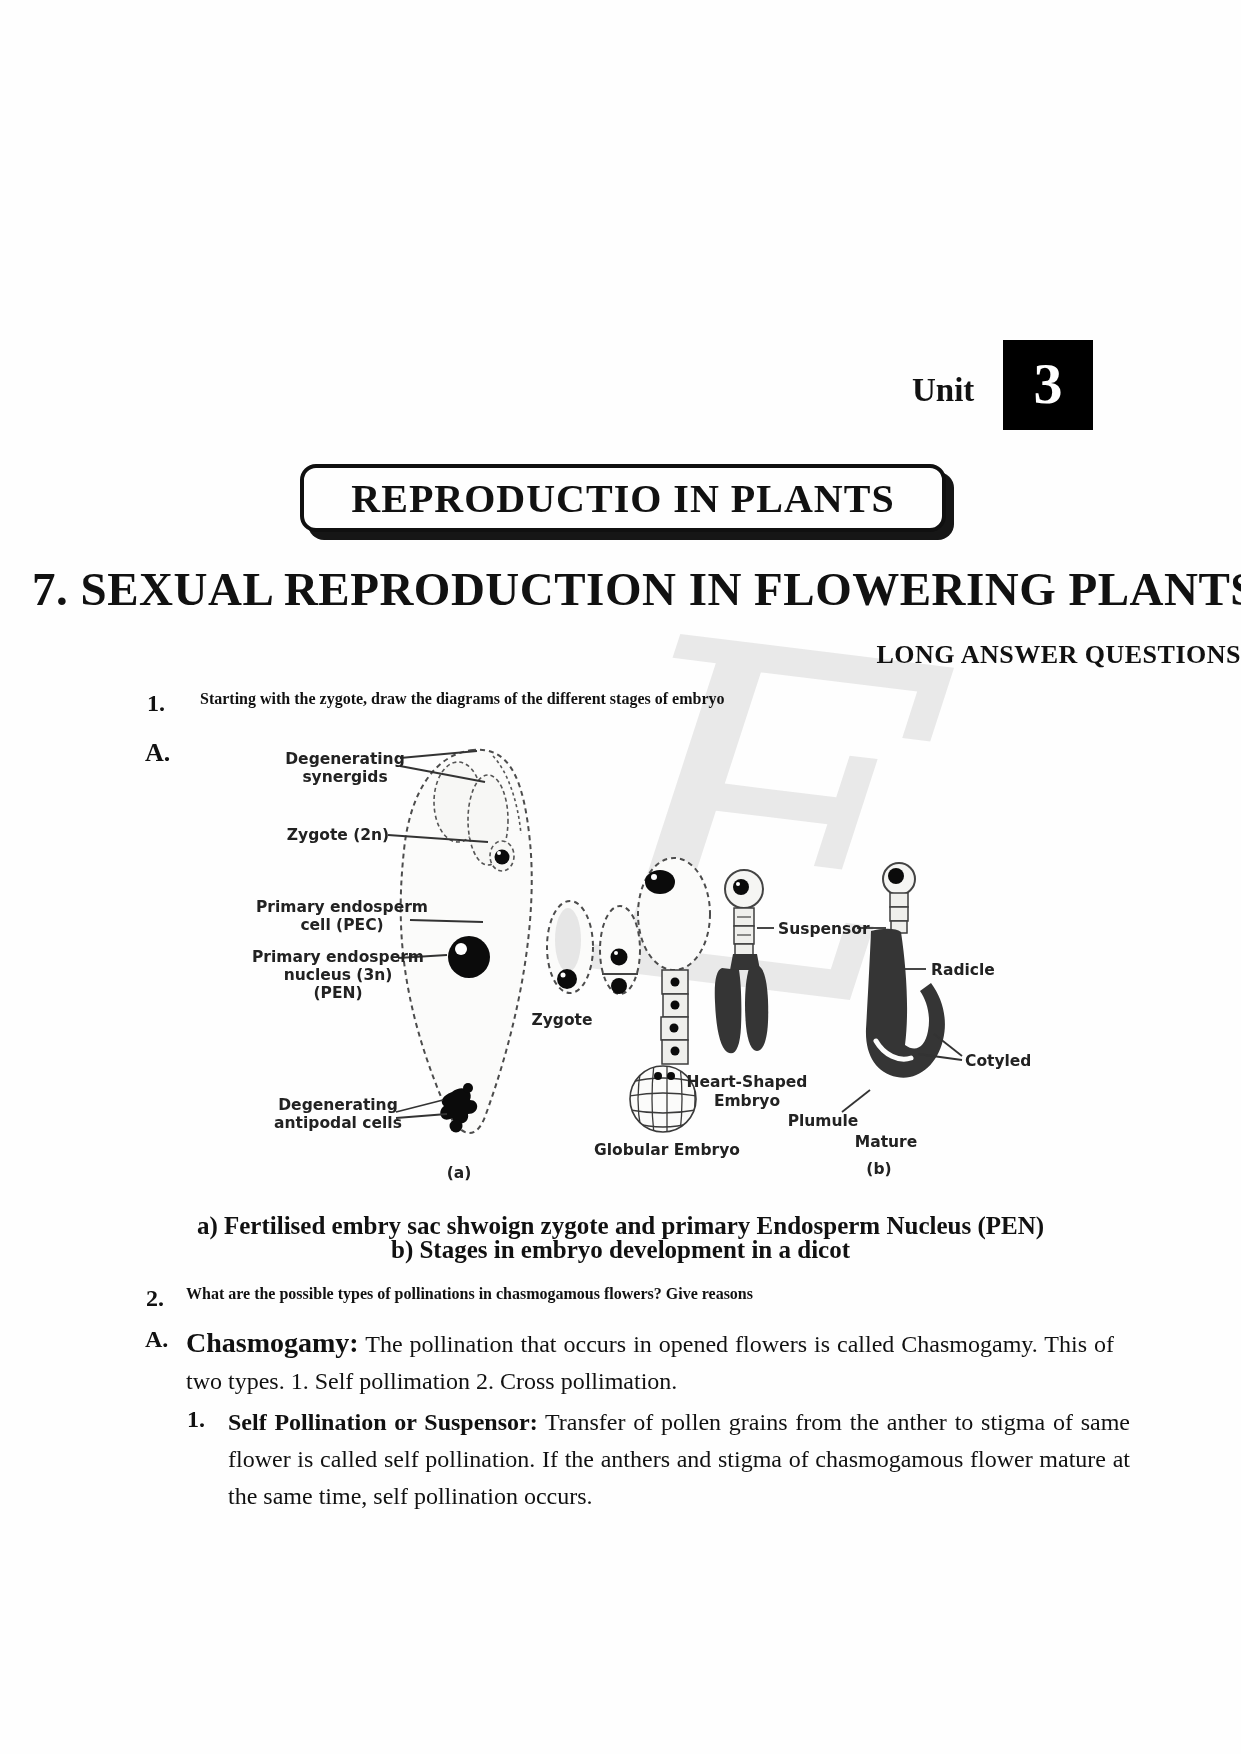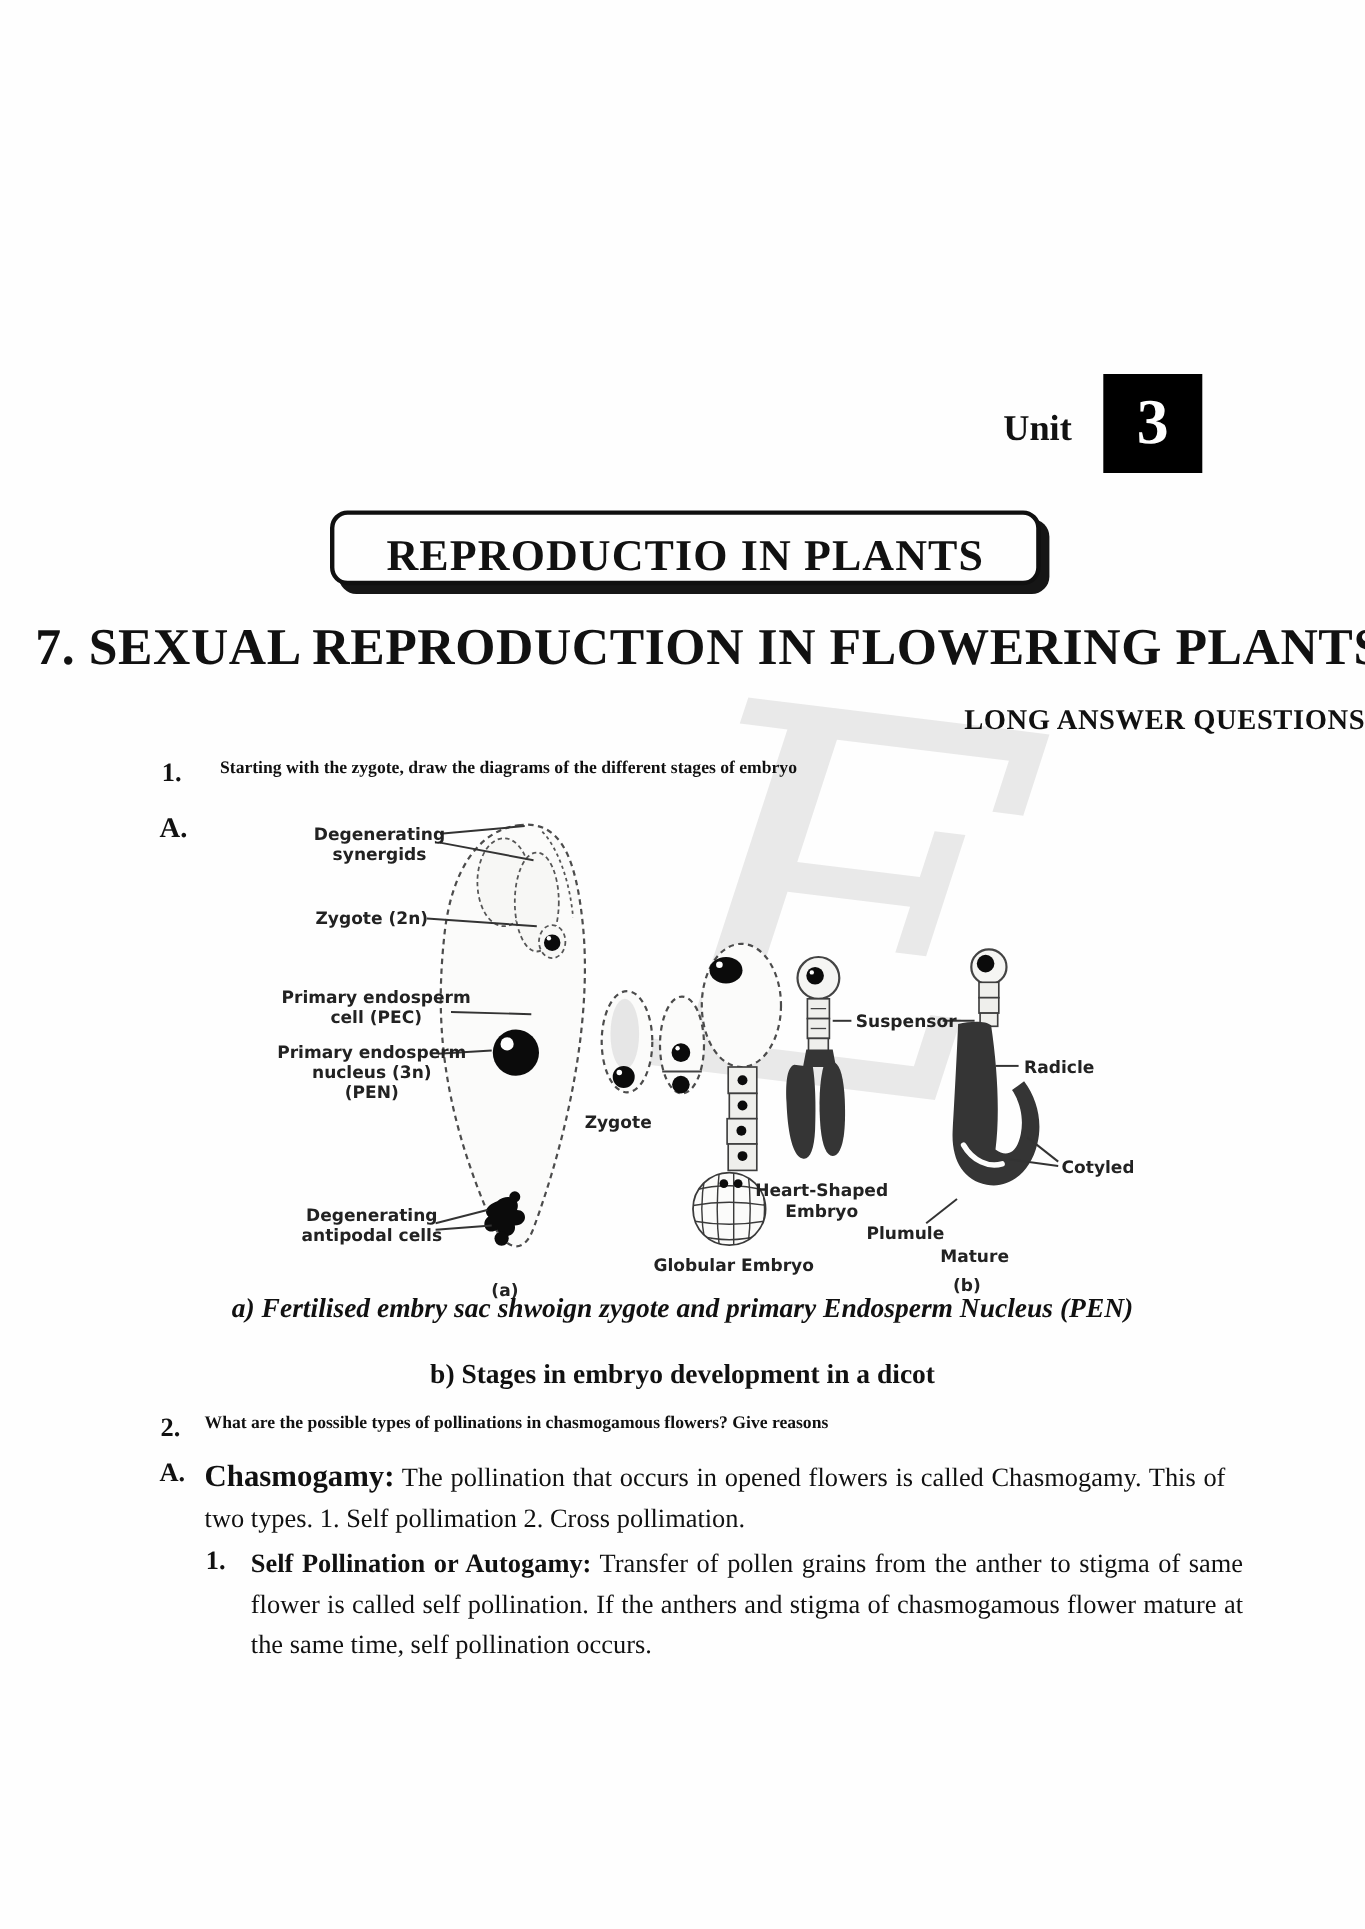--- a/index.html
+++ b/index.html
@@ -46,7 +46,7 @@
     border-radius:16px;
     background:#fefefe;
     box-shadow:8px 8px 0 0 #161616;
-    display:flex;align-items:flex-end;justify-content:center;
+    display:flex;align-items:center;justify-content:center;
   }
   .title-box h1{
     margin:0;font-size:40px;font-weight:bold;letter-spacing:1px;

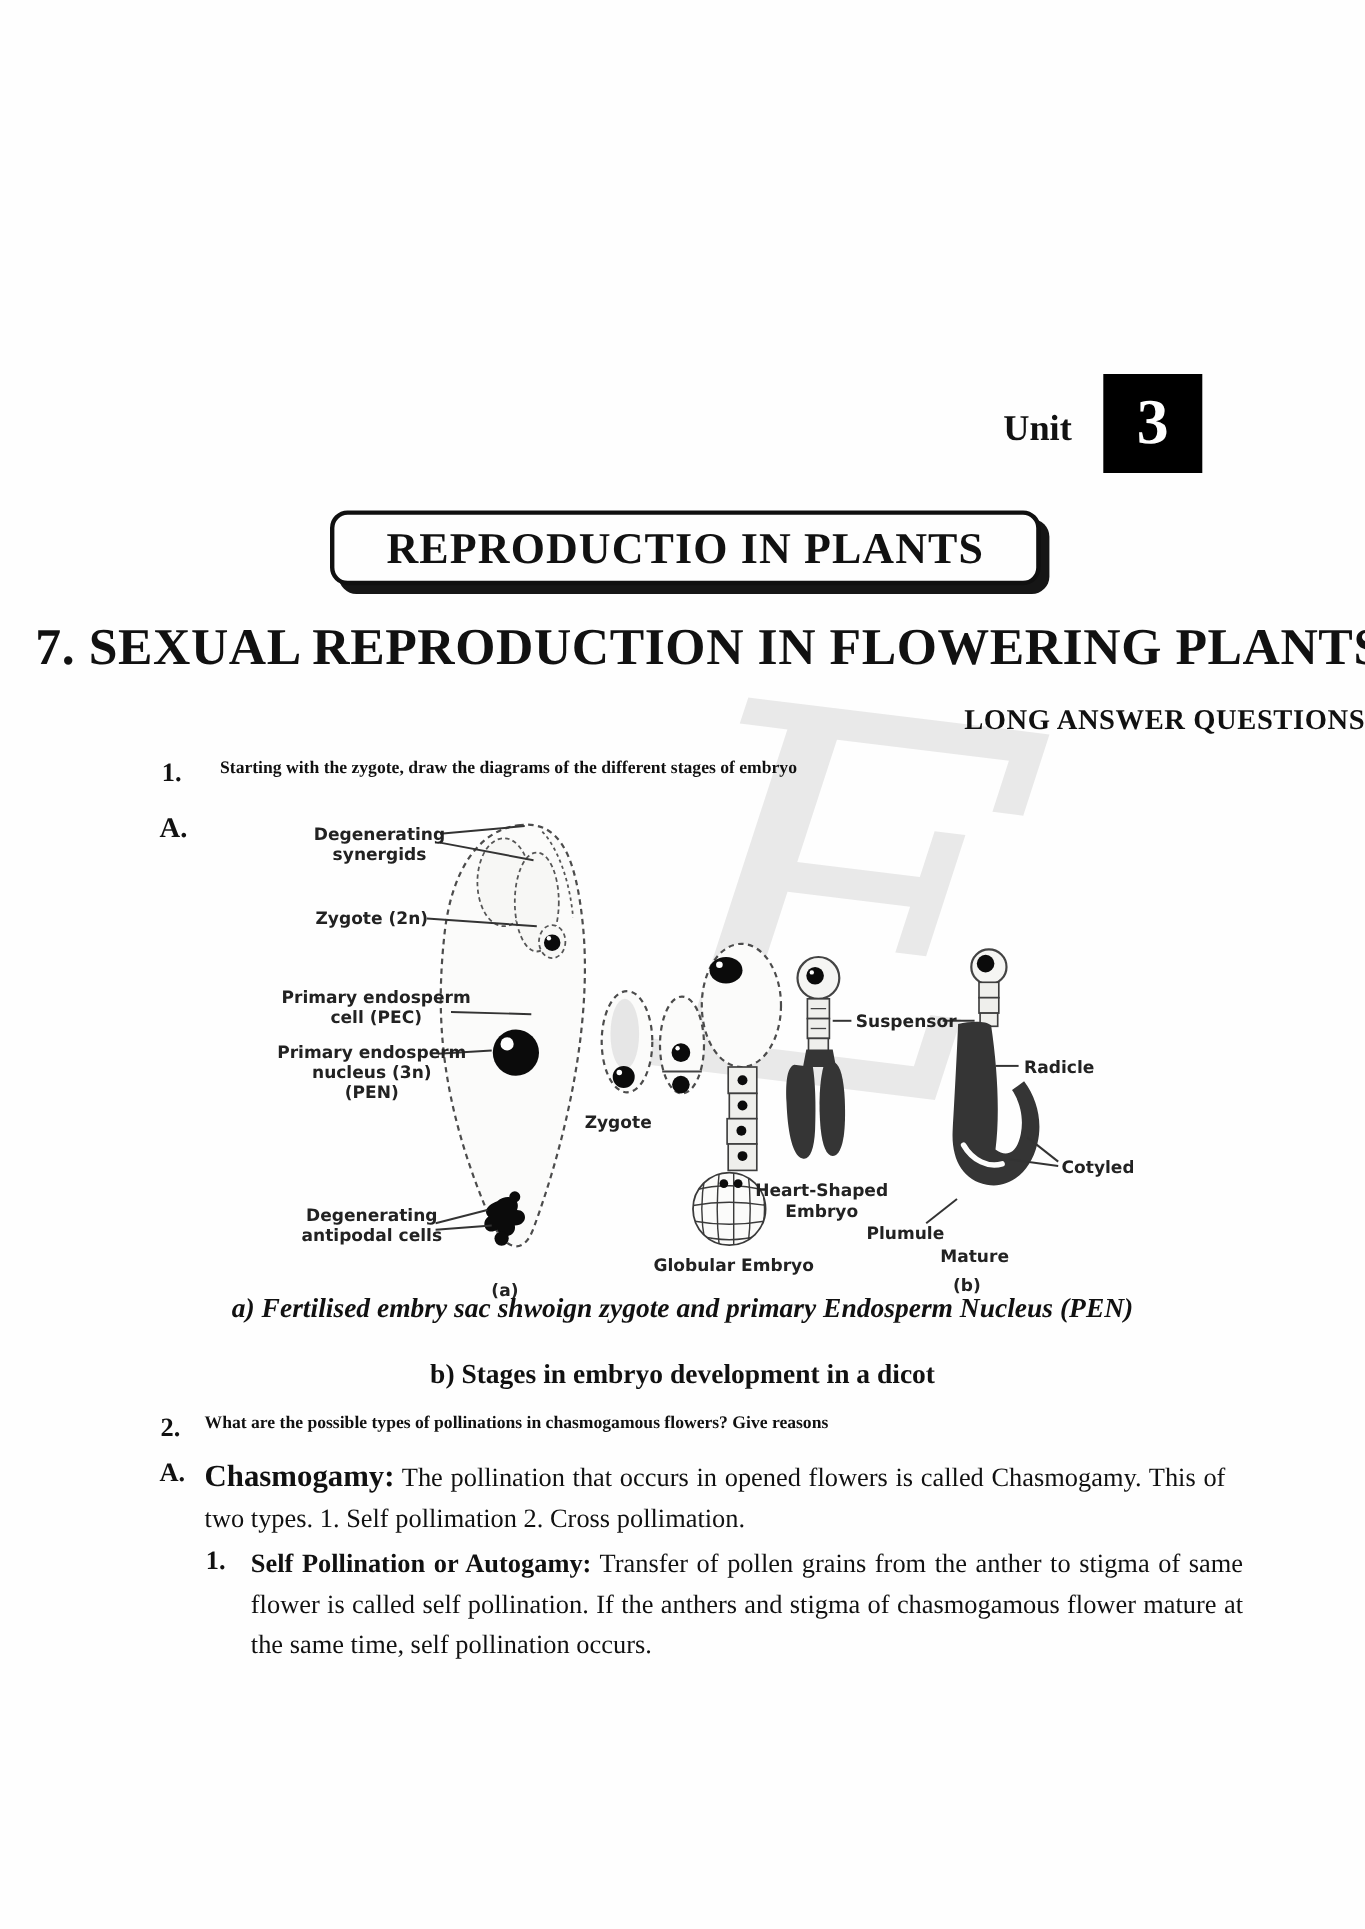--- a/index.html
+++ b/index.html
@@ -71,7 +71,7 @@
     position:absolute;left:0;width:100%;text-align:center;
     font-size:25px;font-weight:bold;margin:0;
   }
-  .cap-a{top:1176px;font-style:italic;}
+  .cap-a{top:1212px;}
   .cap-b{top:1236px;text-align:center;}
   .q2-num{left:146px;top:1285px;}
   .q2-text{left:186px;top:1285px;}

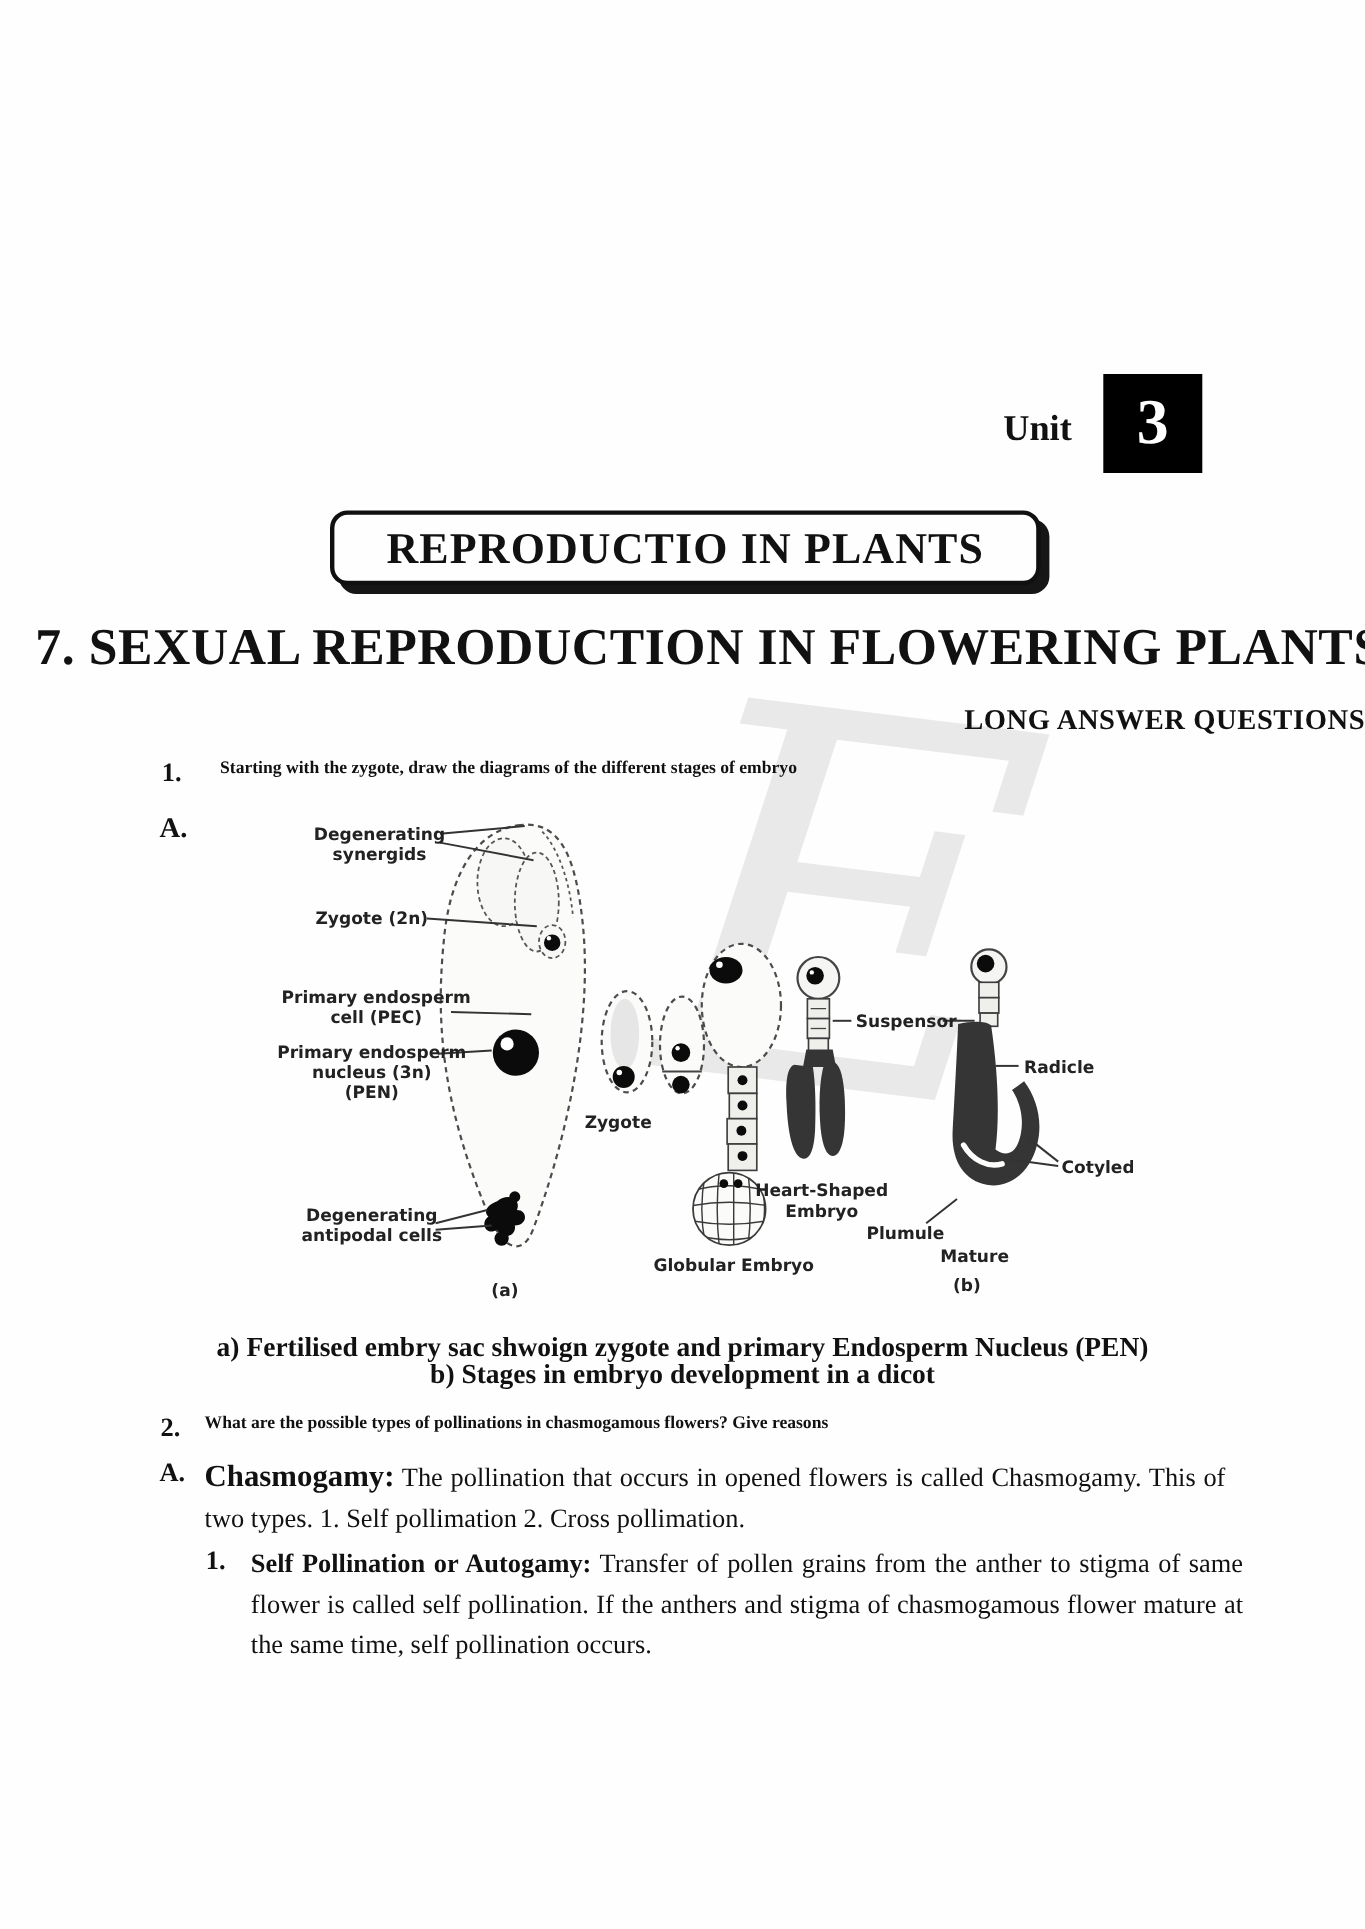--- a/index.html
+++ b/index.html
@@ -263,7 +263,7 @@
     <p class="a2-para"><b>Chasmogamy:</b><span> The pollination that occurs in opened flowers is called Chasmogamy. This of two types. 1. Self pollimation 2. Cross pollimation.</span></p>
 
     <span class="p1-num">1.</span>
-    <p class="p1-para"><b>Self Pollination or Autogamy:</b><span> Transfer of pollen grains from the anther to stigma of same flower is called self pollination. If the anthers and stigma of chasmogamous flower mature at the same time, self pollination occurs.</span></p>
+    <p class="p1-para"><b>Self Pollination or Suspensor:</b><span> Transfer of pollen grains from the anther to stigma of same flower is called self pollination. If the anthers and stigma of chasmogamous flower mature at the same time, self pollination occurs.</span></p>
 
   </div>
 </div>

